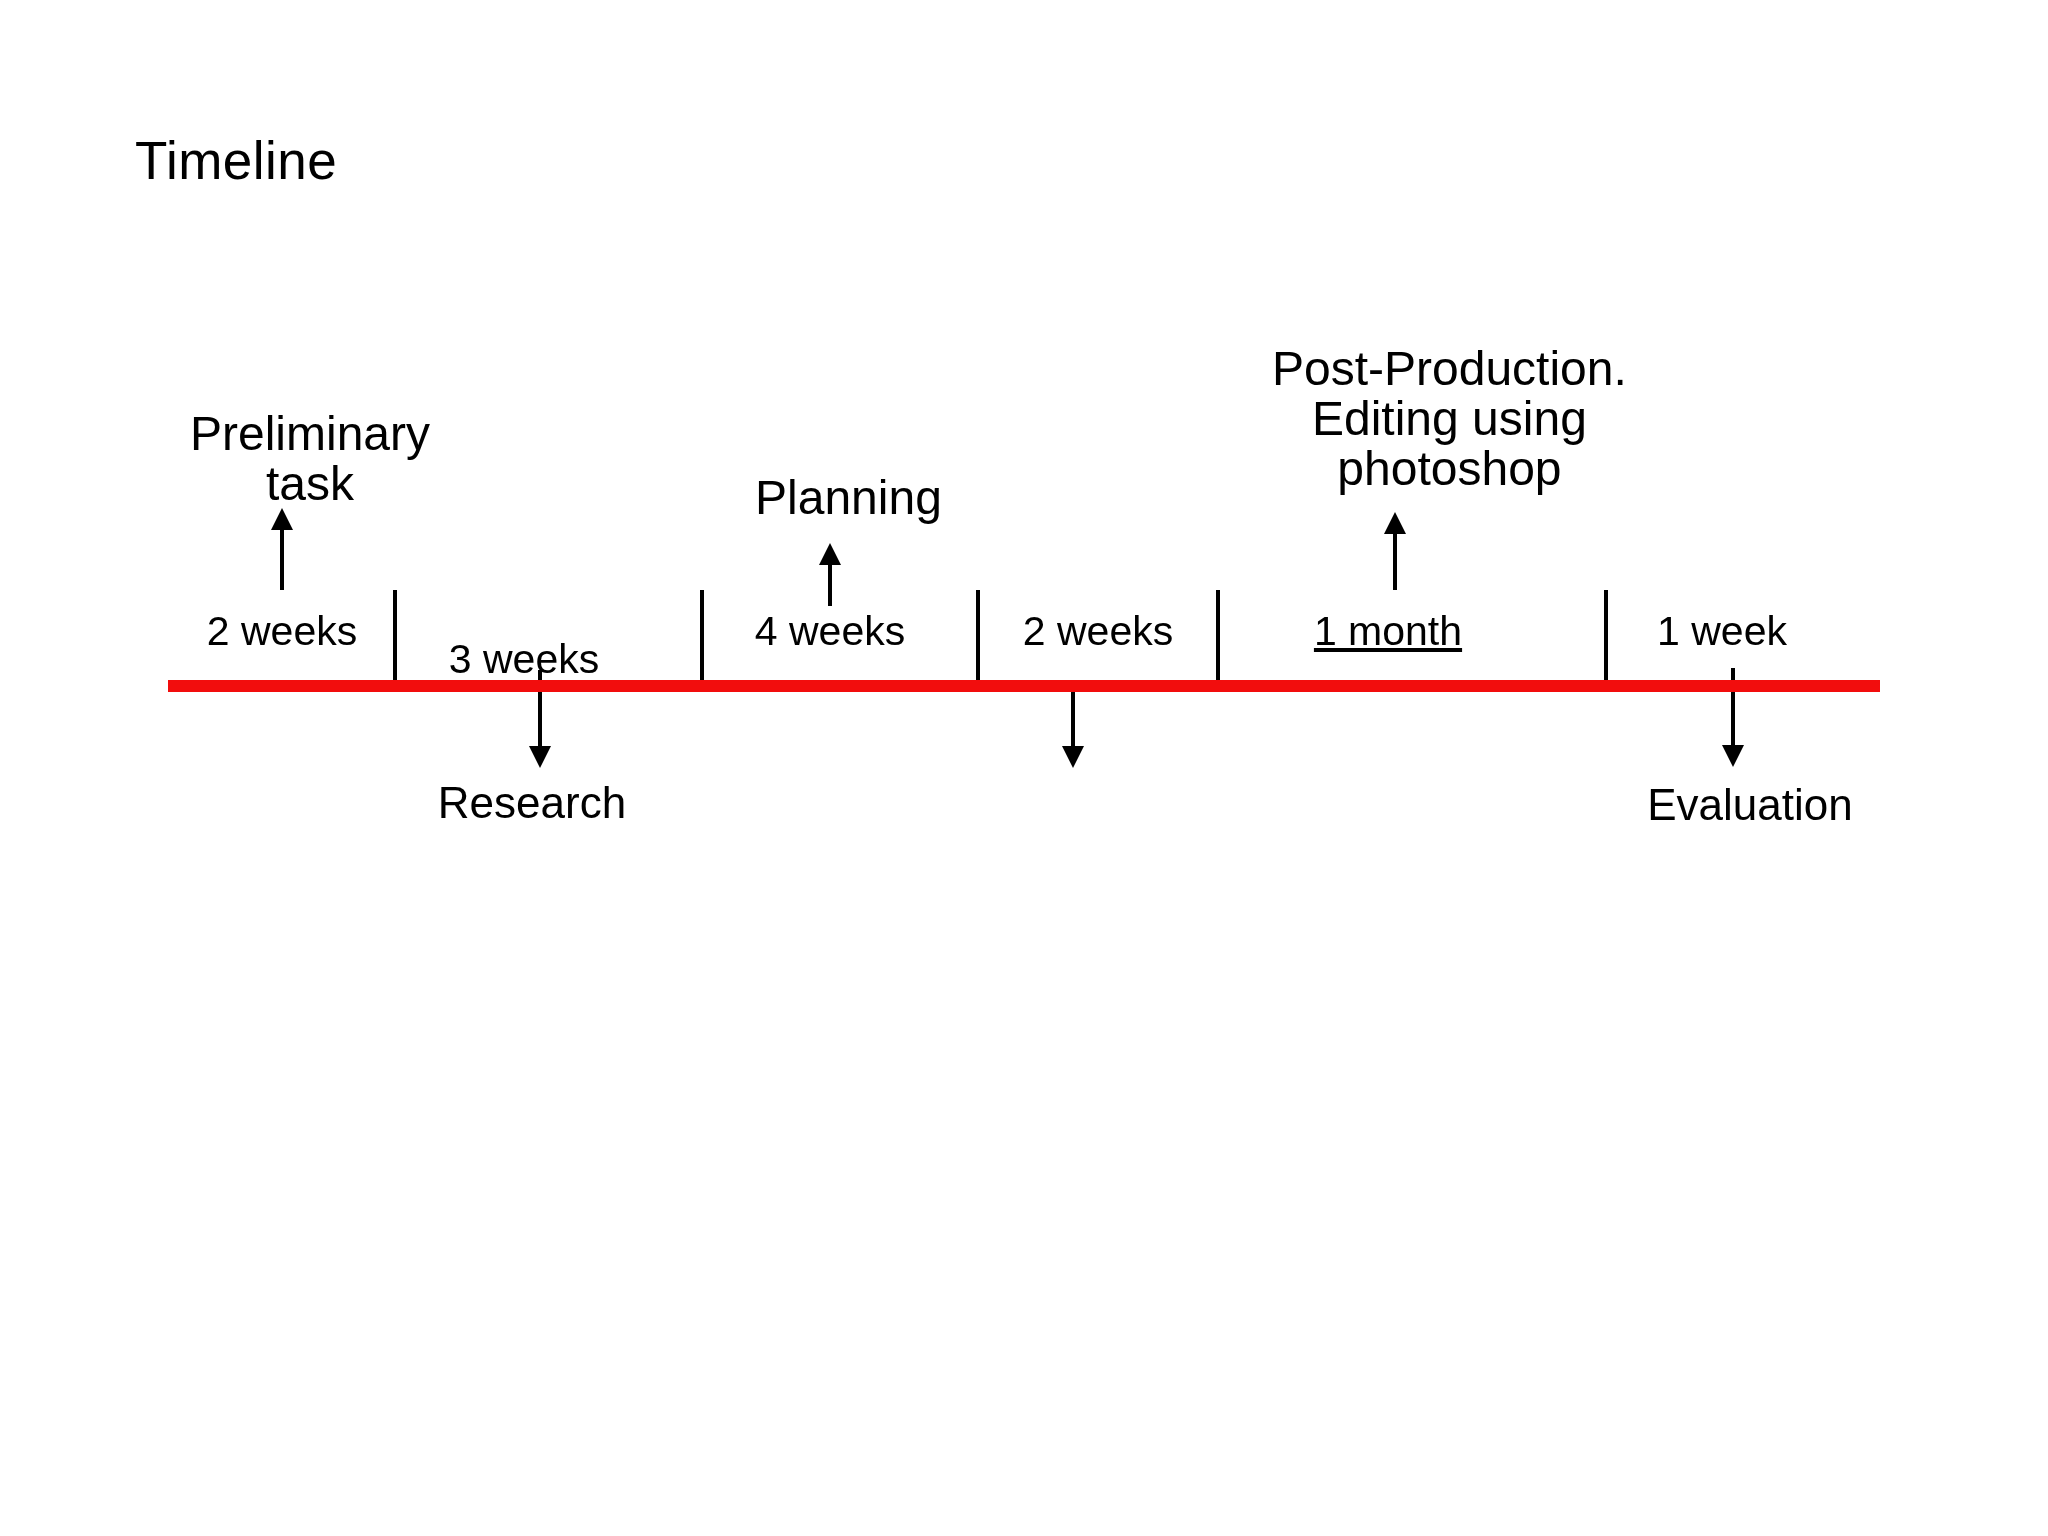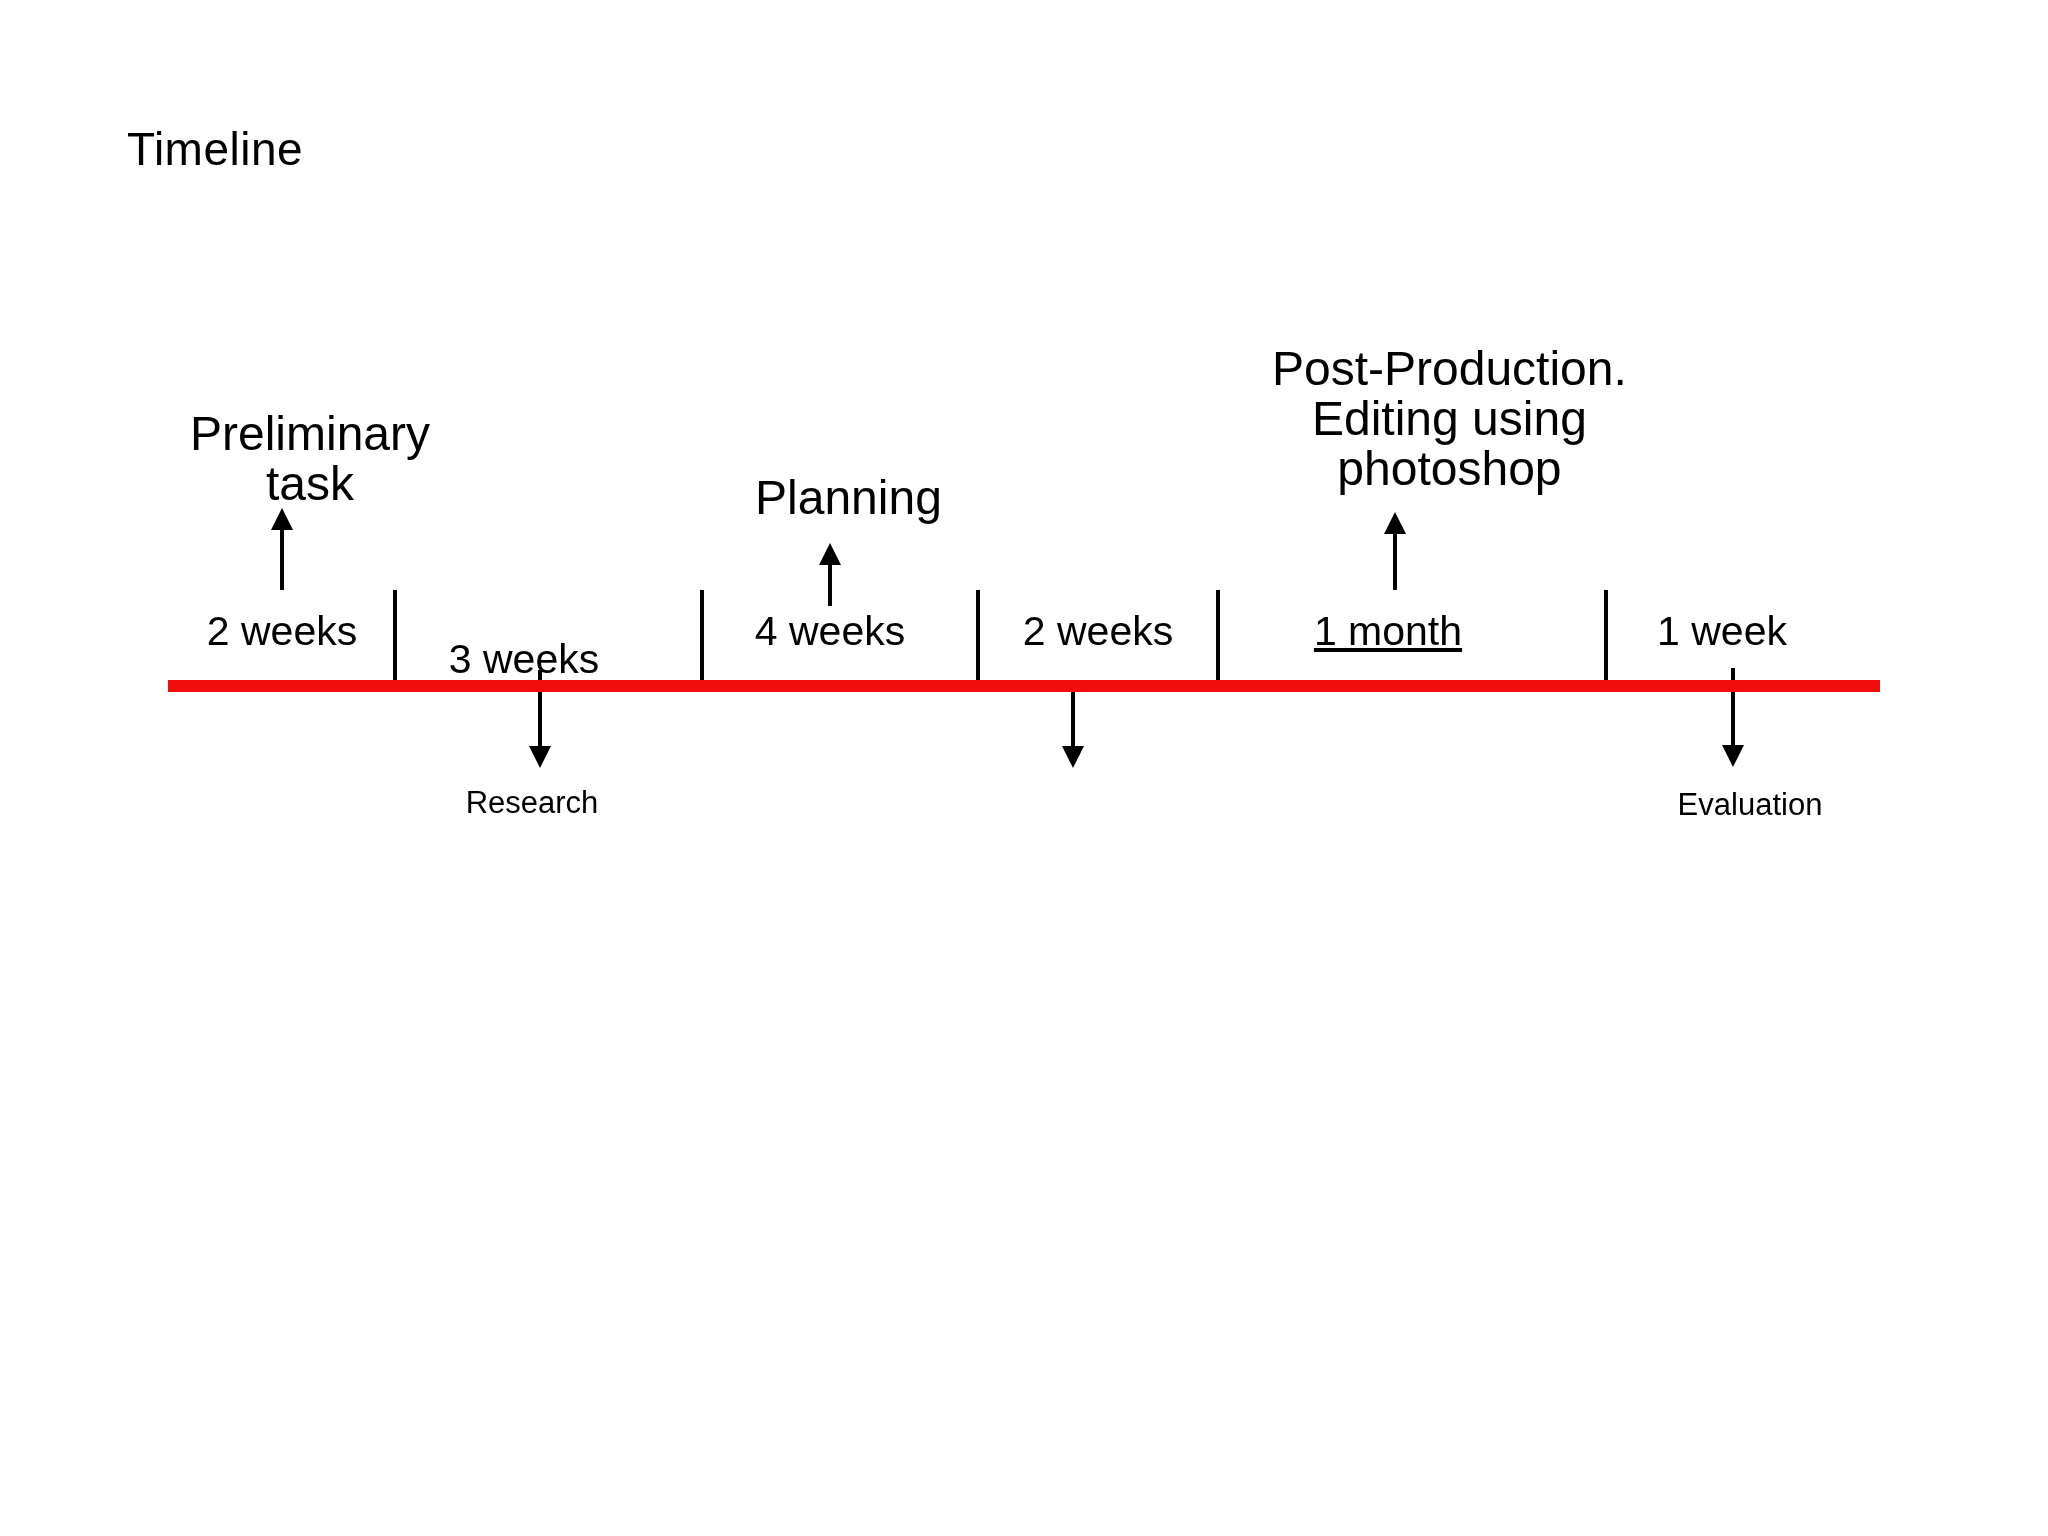--- a/index.html
+++ b/index.html
@@ -20,8 +20,8 @@
     position: absolute;
     left: 123px;
     top: 118px;
-    margin: 4px;
-    font-size: 46px;
+    margin: 12px;
+    font-size: 53px;
     font-weight: 400;
     letter-spacing: 0.5px;
   }

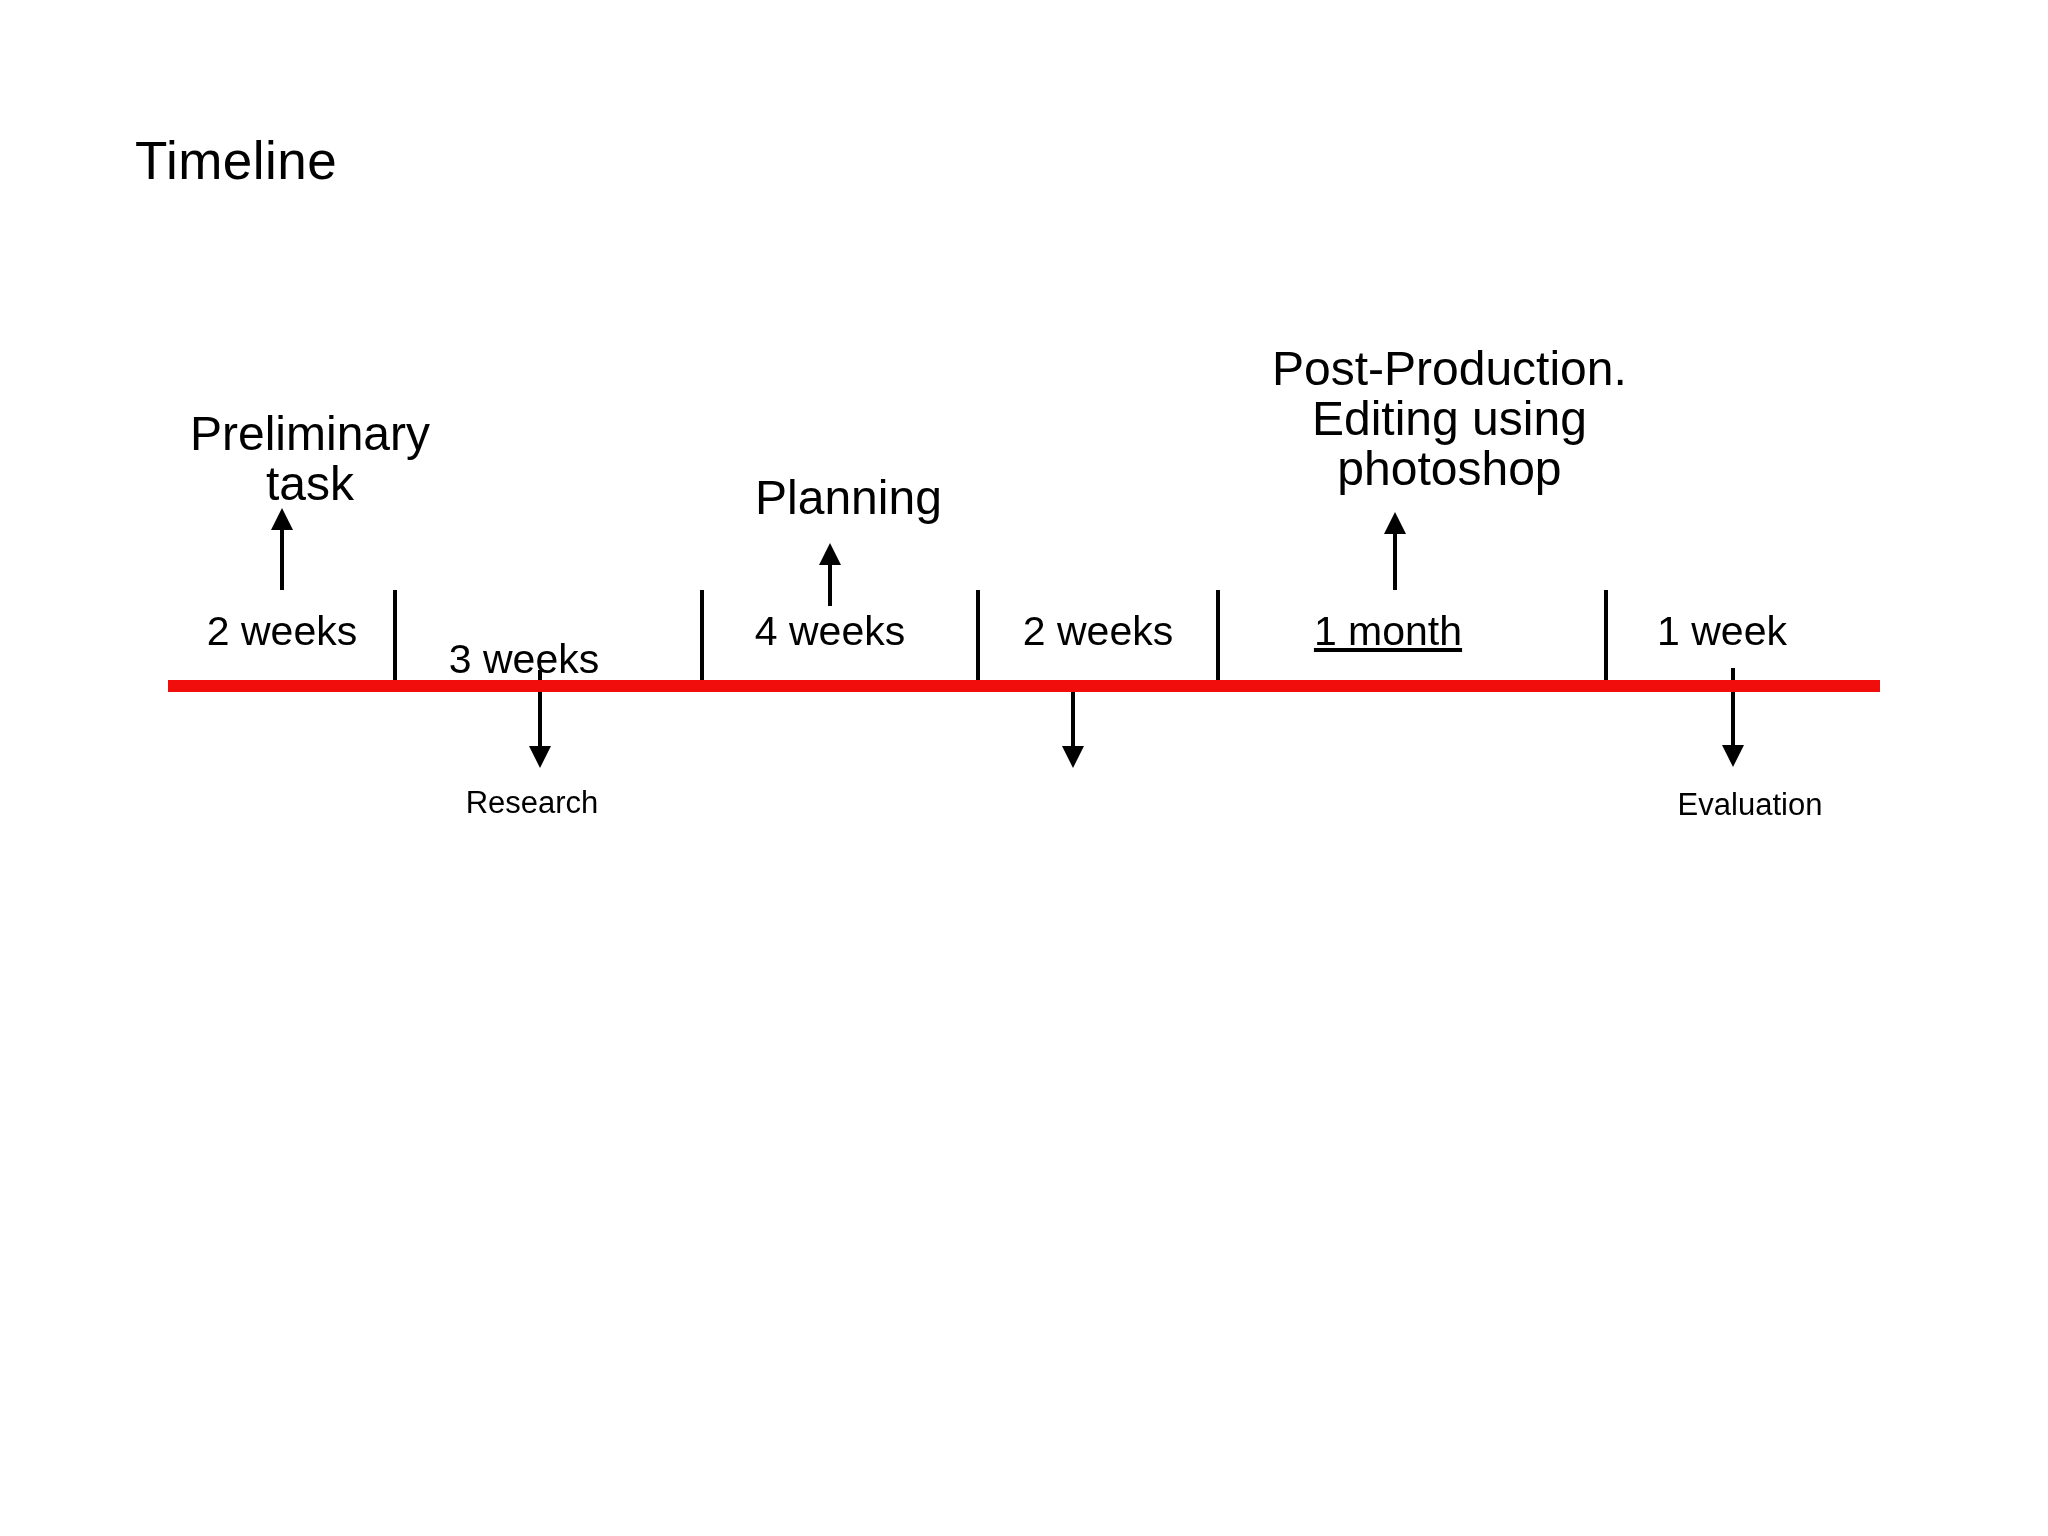--- a/index.html
+++ b/index.html
@@ -61,7 +61,7 @@
   }
   .evt-below {
     position: absolute;
-    font-size: 31px;
+    font-size: 44px;
     line-height: 45px;
     width: 400px;
     margin-left: -200px;

